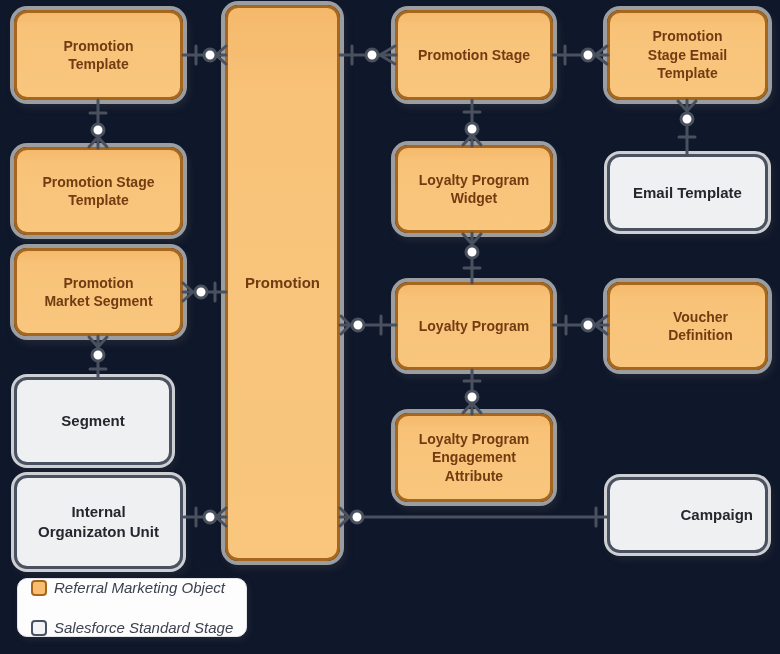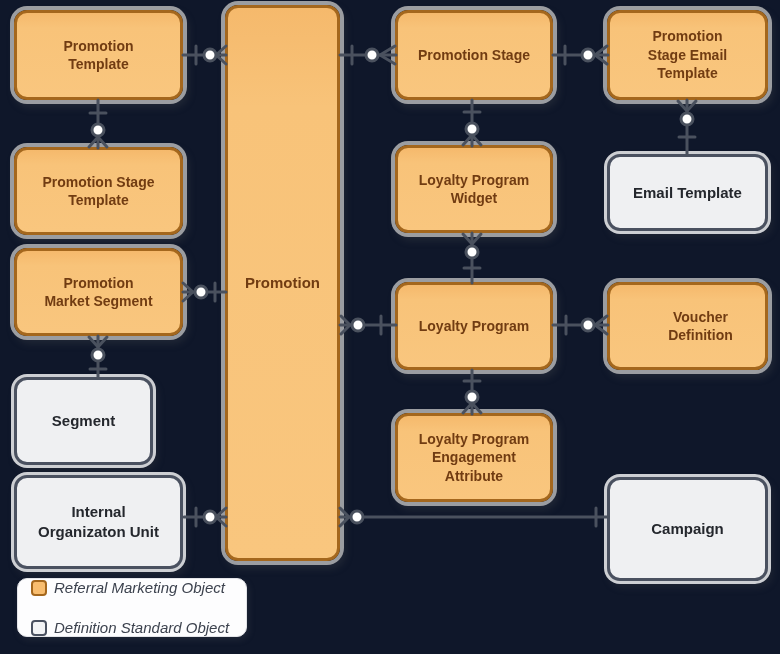--- a/index.html
+++ b/index.html
@@ -54,7 +54,7 @@
     <span class="node-label">Promotion
 Market Segment</span>
   </div>
-  <div class="node standard" style="left:14px;top:377px;width:139px;height:88px;">
+  <div class="node standard" style="left:14px;top:377px;width:158px;height:88px;">
     <span class="node-label">Segment</span>
   </div>
   <div class="node standard" style="left:14px;top:475px;width:169px;height:94px;">

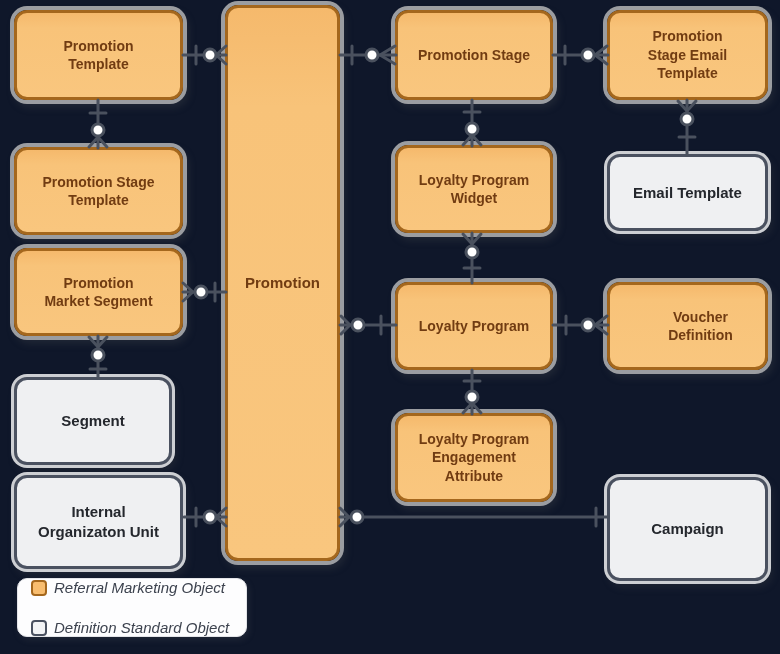--- a/index.html
+++ b/index.html
@@ -94,7 +94,7 @@
     <span class="node-label">Voucher
 Definition</span>
   </div>
-  <div class="node standard" style="left:607px;top:477px;width:161px;height:104px;">
+  <div class="node standard" style="left:607px;top:477px;width:161px;height:76px;justify-content:flex-end;">
     <span class="node-label">Campaign</span>
   </div>
 

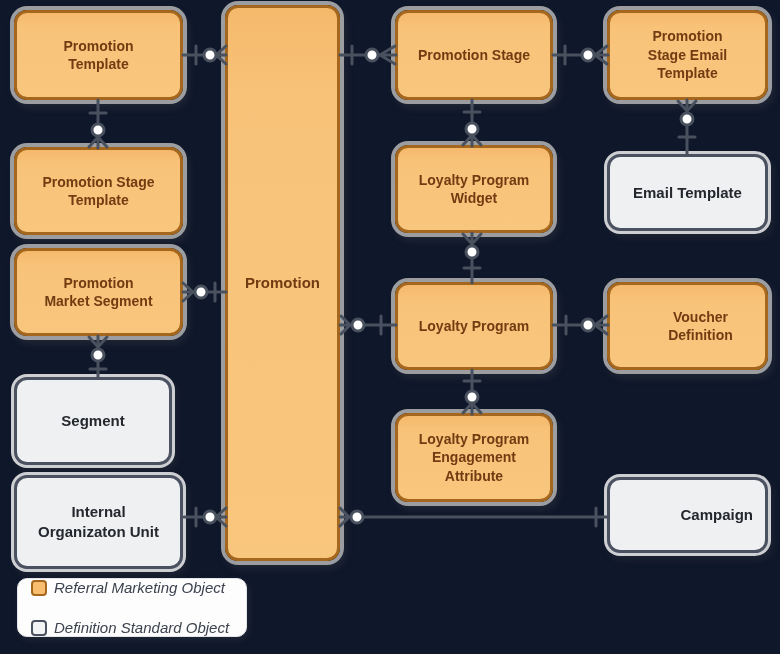--- a/index.html
+++ b/index.html
@@ -206,7 +206,7 @@
     </div>
     <div class="legend-row">
       <span class="swatch standard"></span>
-      <span class="legend-label">Definition Standard Object</span>
+      <span class="legend-label">Salesforce Standard Stage</span>
     </div>
   </div>
 

